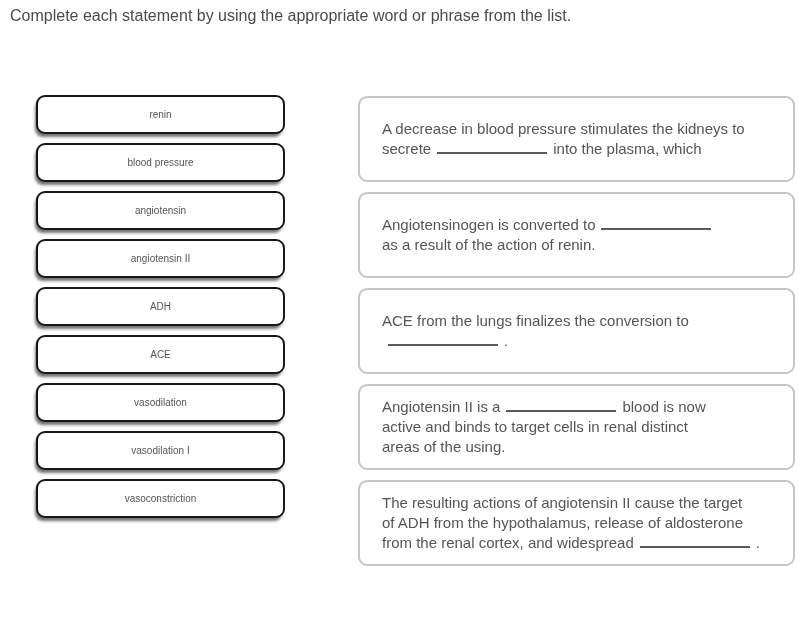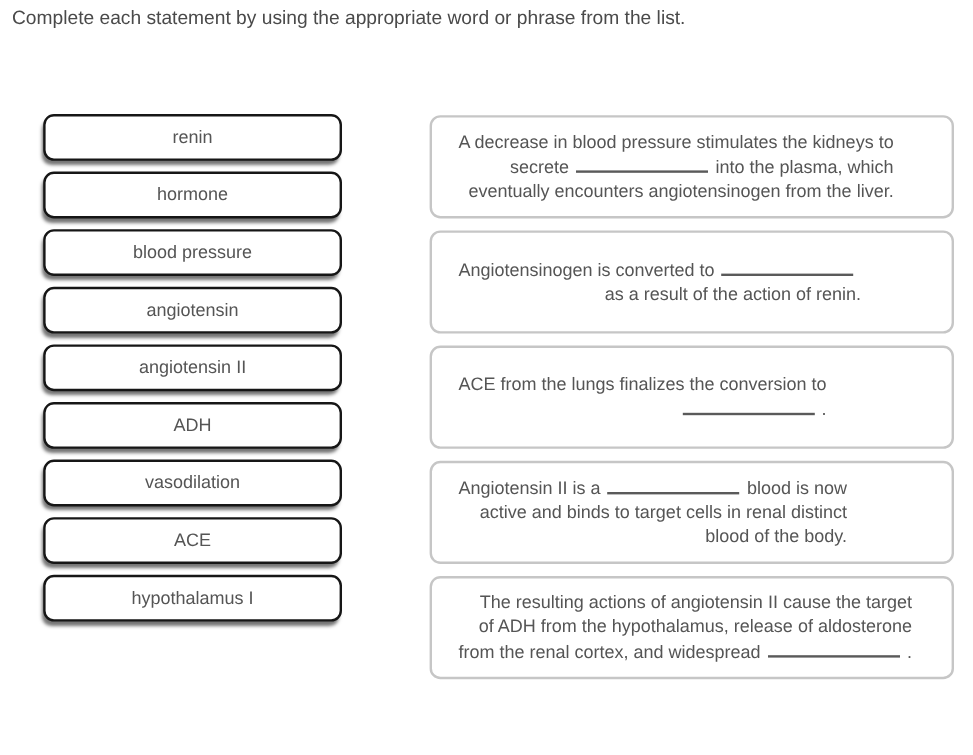--- a/index.html
+++ b/index.html
@@ -41,7 +41,7 @@
     display: flex;
     align-items: center;
     justify-content: center;
-    font-size: 15px;
+    font-size: 10px;
     color: #555555;
     cursor: grab;
   }

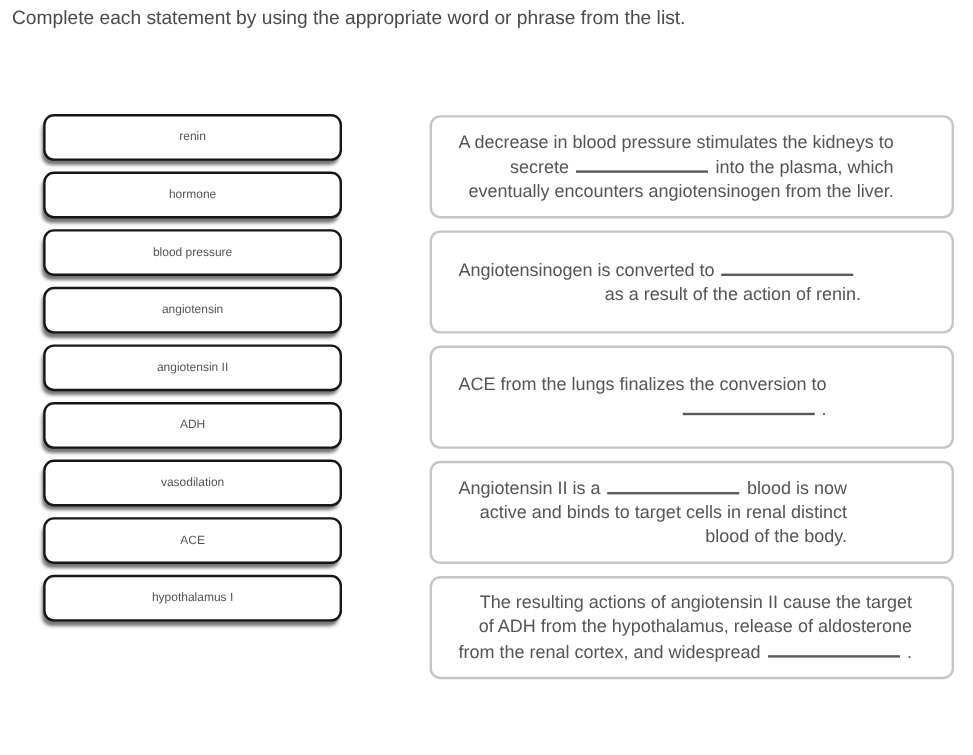--- a/index.html
+++ b/index.html
@@ -62,7 +62,6 @@
     padding: 0 16px 0 22px;
     display: flex;
     align-items: center;
-    text-align: right;
   }
   .statement-text {
     font-size: 15px;

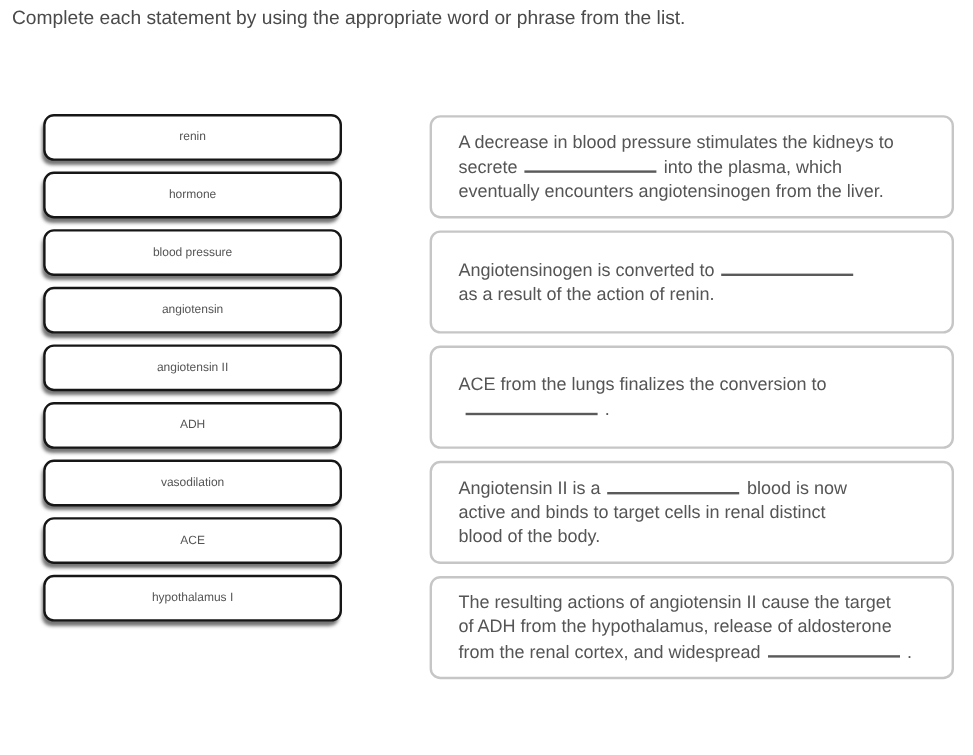--- a/index.html
+++ b/index.html
@@ -91,9 +91,6 @@
         <span>renin</span>
       </div>
       <div class="tile">
-        <span>hormone</span>
-      </div>
-      <div class="tile">
         <span>blood pressure</span>
       </div>
       <div class="tile">

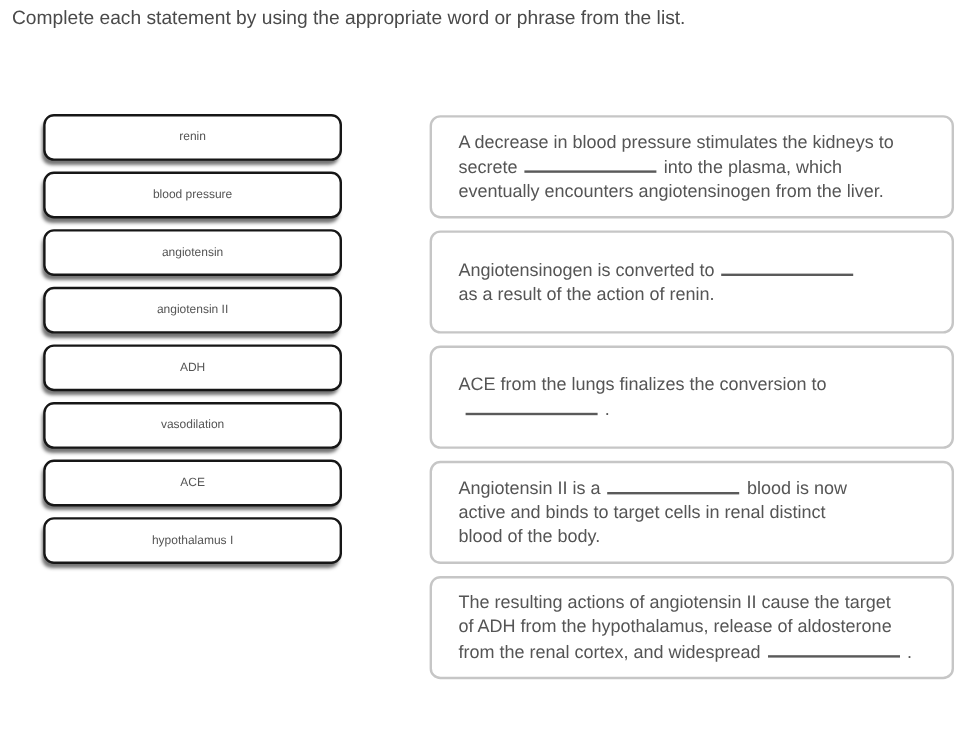--- a/index.html
+++ b/index.html
@@ -118,7 +118,6 @@
         <div class="statement-text">
           <div class="line"><span>A decrease in blood pressure stimulates the kidneys to</span></div>
           <div class="line"><span>secrete</span><span class="blank"></span><span>into the plasma, which</span></div>
-          <div class="line"><span>eventually encounters angiotensinogen from the liver.</span></div>
         </div>
       </div>
       <div class="statement">

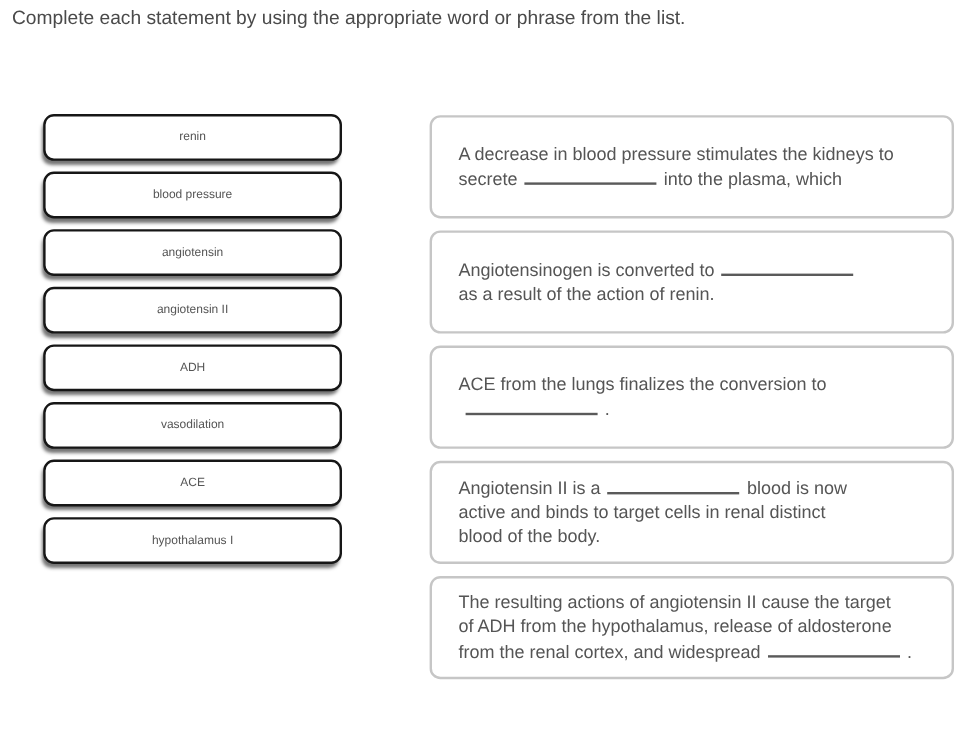--- a/index.html
+++ b/index.html
@@ -103,10 +103,10 @@
         <span>ADH</span>
       </div>
       <div class="tile">
-        <span>vasodilation</span>
+        <span>ACE</span>
       </div>
       <div class="tile">
-        <span>ACE</span>
+        <span>vasodilation</span>
       </div>
       <div class="tile">
         <span>hypothalamus I</span>

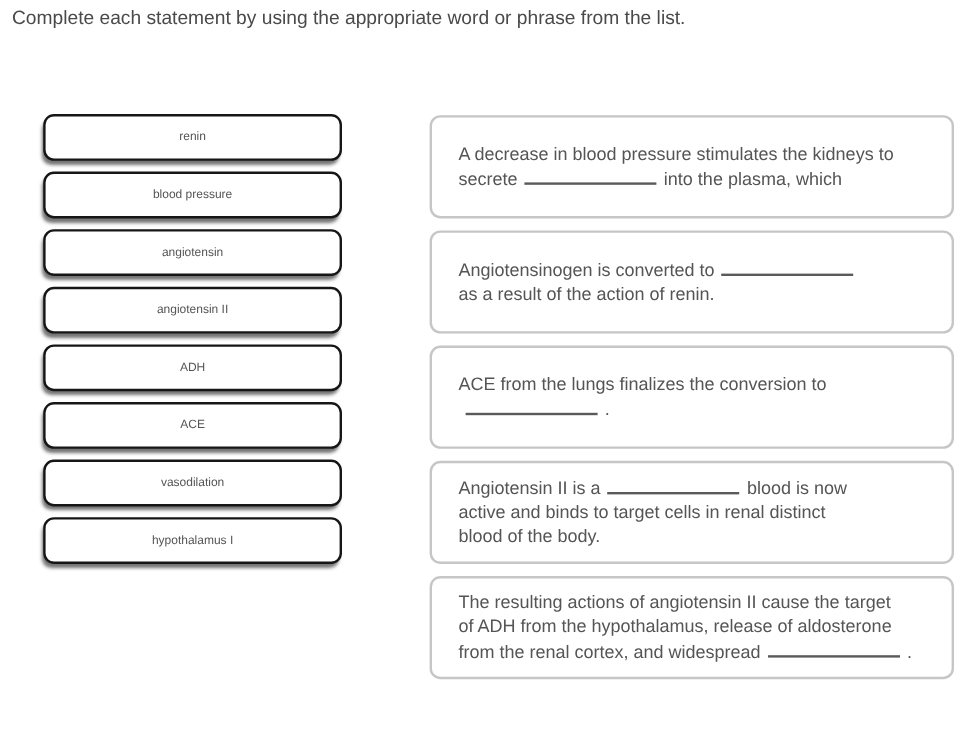--- a/index.html
+++ b/index.html
@@ -109,7 +109,7 @@
         <span>vasodilation</span>
       </div>
       <div class="tile">
-        <span>hypothalamus I</span>
+        <span>vasodilation I</span>
       </div>
     </div>
 

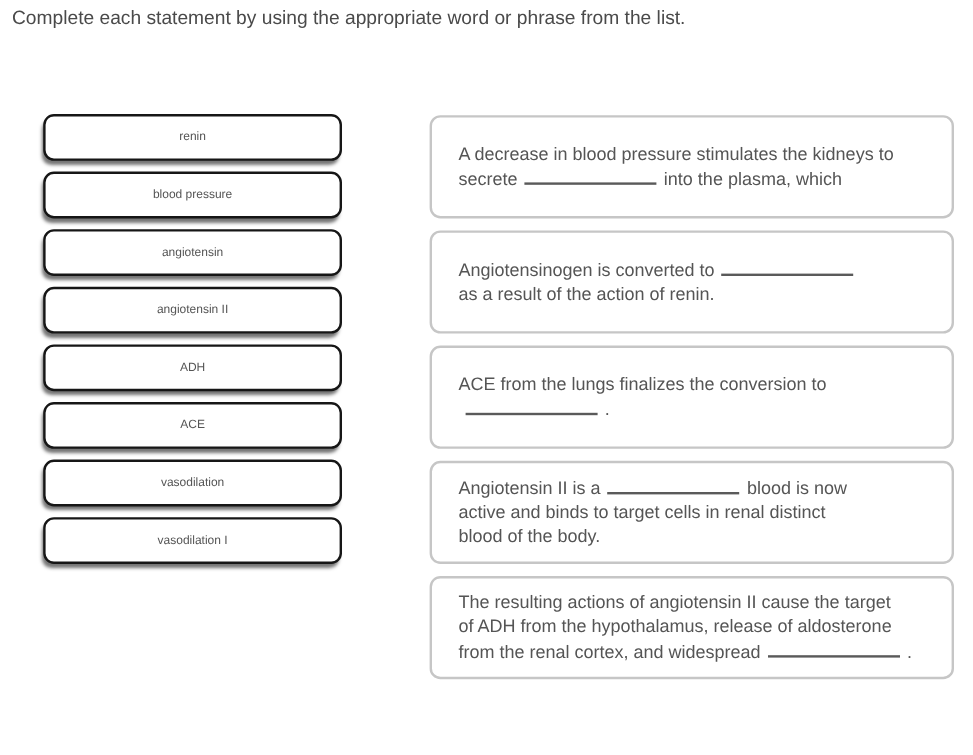--- a/index.html
+++ b/index.html
@@ -136,7 +136,7 @@
         <div class="statement-text">
           <div class="line"><span>Angiotensin II is a</span><span class="blank"></span><span>blood is now</span></div>
           <div class="line"><span>active and binds to target cells in renal distinct</span></div>
-          <div class="line"><span>blood of the body.</span></div>
+          <div class="line"><span>areas of the using.</span></div>
         </div>
       </div>
       <div class="statement">

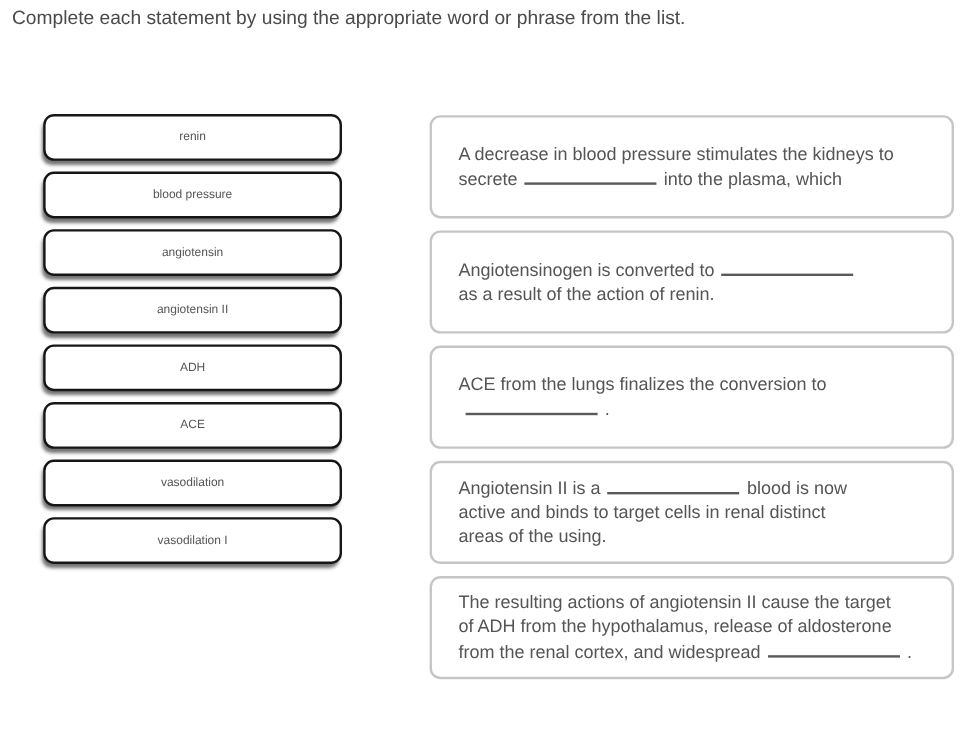--- a/index.html
+++ b/index.html
@@ -111,6 +111,9 @@
       <div class="tile">
         <span>vasodilation I</span>
       </div>
+      <div class="tile">
+        <span>vasoconstriction</span>
+      </div>
     </div>
 
   <div class="statements">

